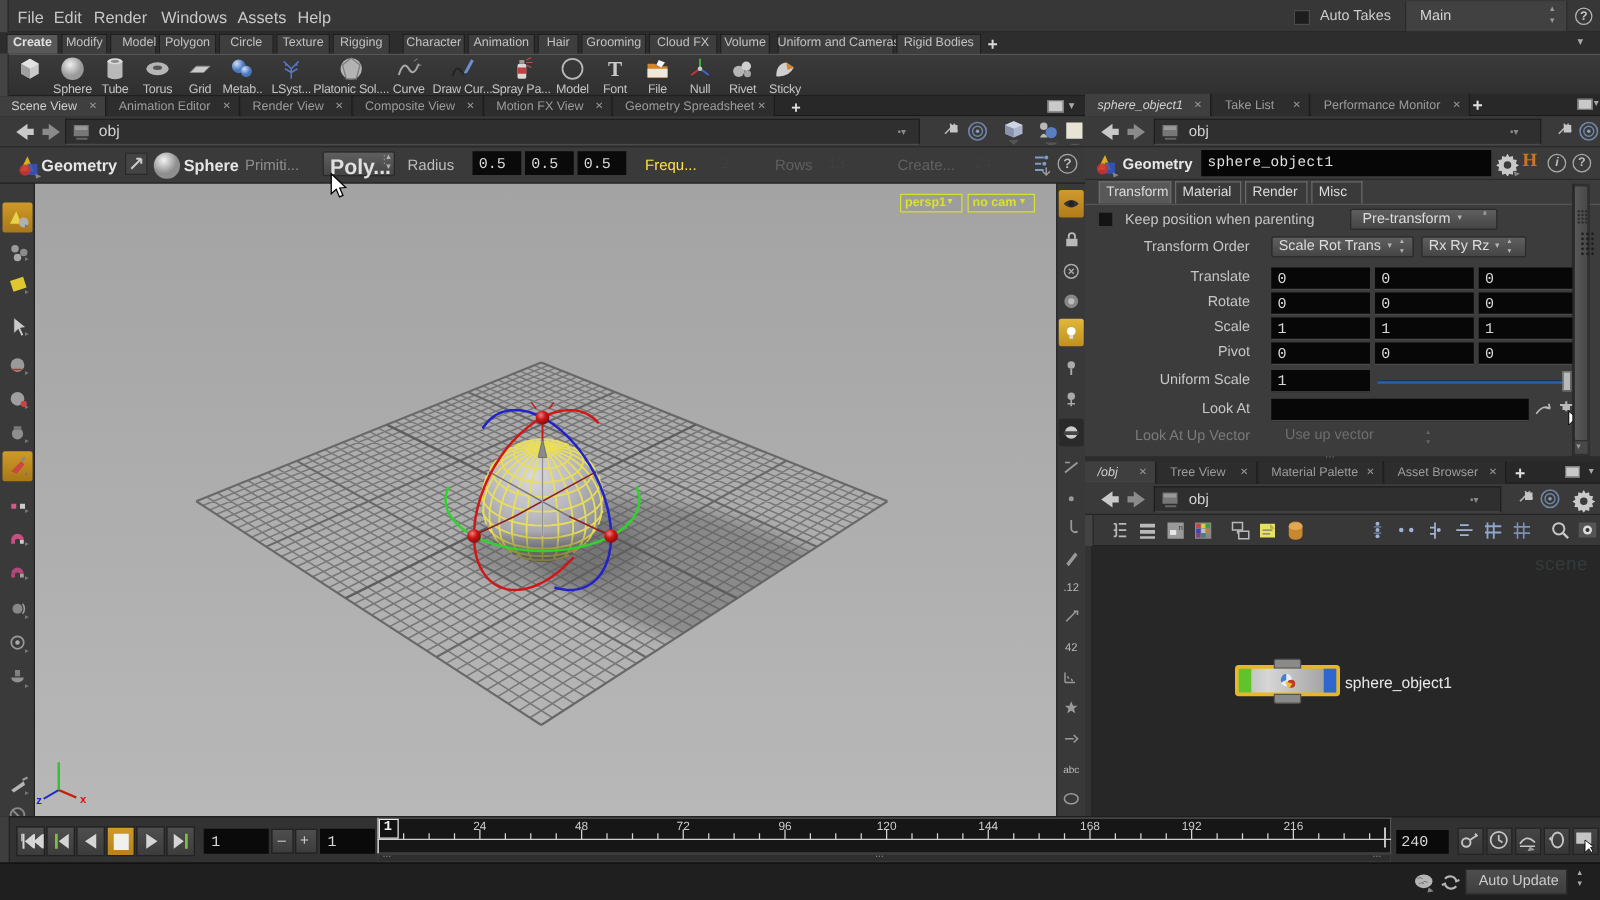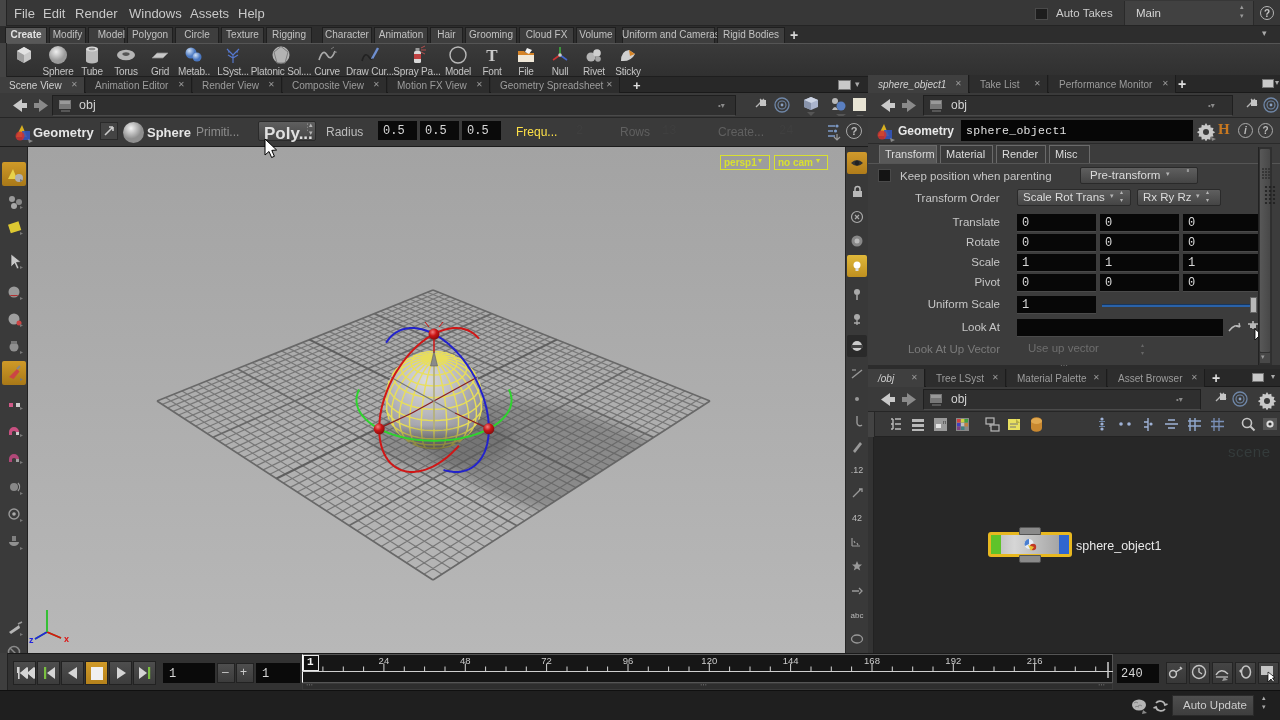--- a/index.html
+++ b/index.html
@@ -665,7 +665,7 @@
 <div class="tx" style="left:878px;top:373px;font-size:10px;color:#d0d0d0;font-style:italic;">/obj</div>
 <div class="tx" style="left:911px;top:373px;font-size:8px;color:#999;">✕</div>
 <div class="abs" style="left:926px;top:369px;width:80px;height:18px;background:#2d2d2d;border-right:1px solid #1c1c1c;"></div>
-<div class="tx" style="left:936px;top:373px;font-size:10px;color:#9c9c9c;">Tree LSyst</div>
+<div class="tx" style="left:936px;top:373px;font-size:10px;color:#9c9c9c;">Tree View</div>
 <div class="tx" style="left:992px;top:373px;font-size:8px;color:#999;">✕</div>
 <div class="abs" style="left:1007px;top:369px;width:100px;height:18px;background:#2d2d2d;border-right:1px solid #1c1c1c;"></div>
 <div class="tx" style="left:1017px;top:373px;font-size:10px;color:#9c9c9c;">Material Palette</div>

